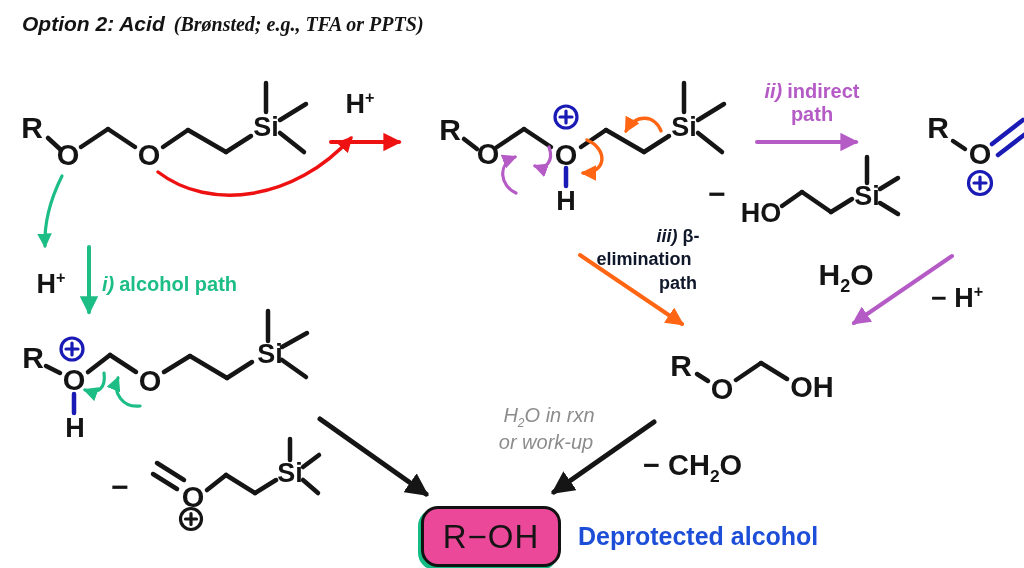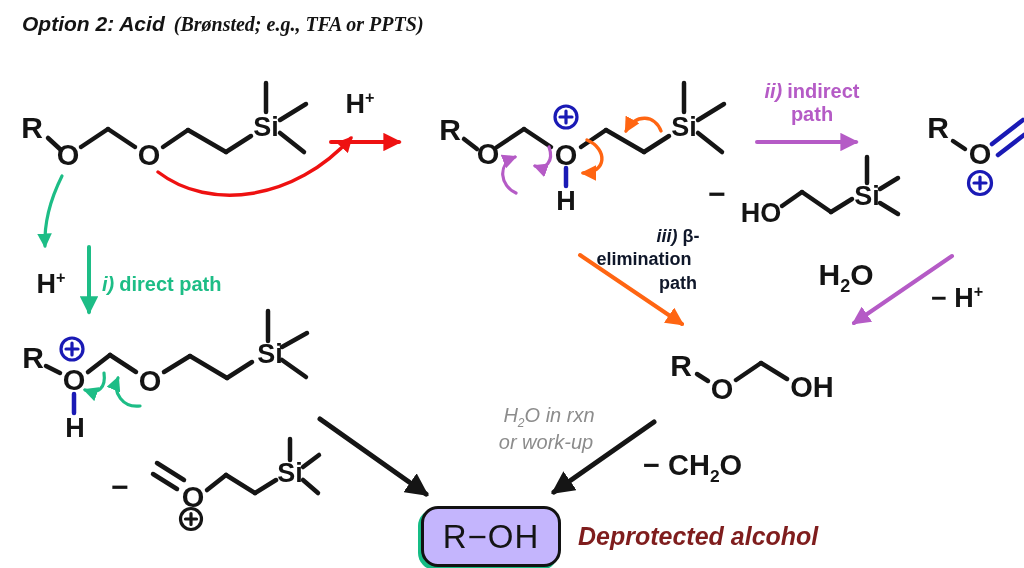--- a/index.html
+++ b/index.html
@@ -203,7 +203,7 @@
 
 
 <div class="lbl s27" style="left:51px;top:283px"><span>H</span><sup>+</sup></div>
-<div class="lbl la s19 green" style="left:102px;top:284px"><span class="it">i)</span><span>direct path</span></div>
+<div class="lbl la s19 green" style="left:102px;top:284px"><span class="it">i)</span><span>alcohol path</span></div>
 
 <div class="lbl s30" style="left:33px;top:358px">R</div>
 <div class="lbl s29" style="left:74px;top:380px">O</div>

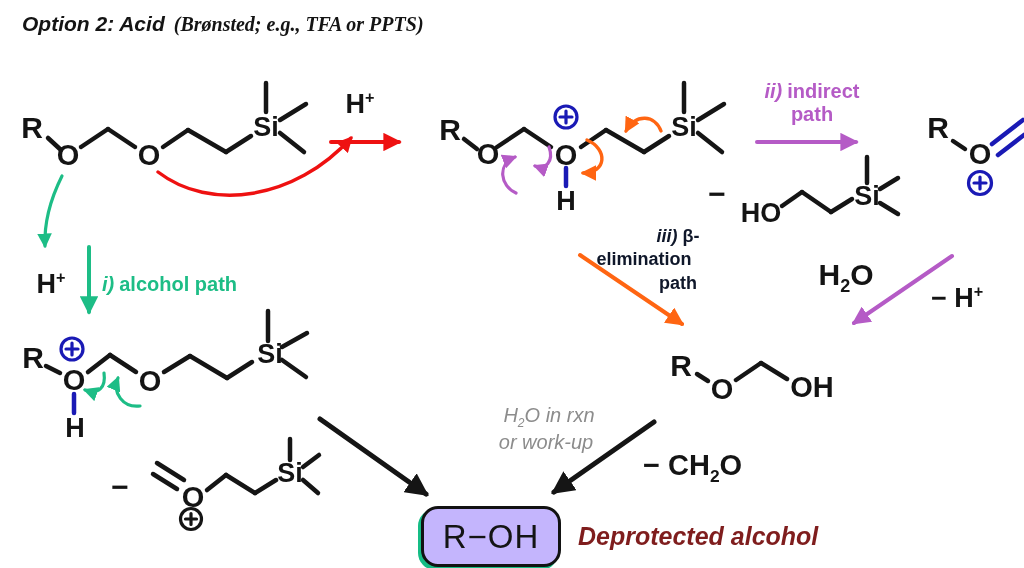--- a/index.html
+++ b/index.html
@@ -26,7 +26,7 @@
   .title{position:absolute;left:22px;top:12px;font-style:italic;font-size:21px;white-space:nowrap;}
   .title-main{font-weight:800;}
   .title-qual{font-weight:700;margin-left:9px;font-size:20px;font-family:Liberation Serif, serif;}
-  .product-box{position:absolute;left:421px;top:506px;width:134px;height:55px;background:#c4b5fd;
+  .product-box{position:absolute;left:421px;top:506px;width:134px;height:55px;background:#ec4899;
       border:3px solid #121212;border-radius:17px;box-shadow:-3px 3px 0 #15bd85;
       display:flex;align-items:center;justify-content:center;font-size:33px;font-weight:500;letter-spacing:1px;}
   .caption{position:absolute;left:578px;top:536px;transform:translate(0,-50%);

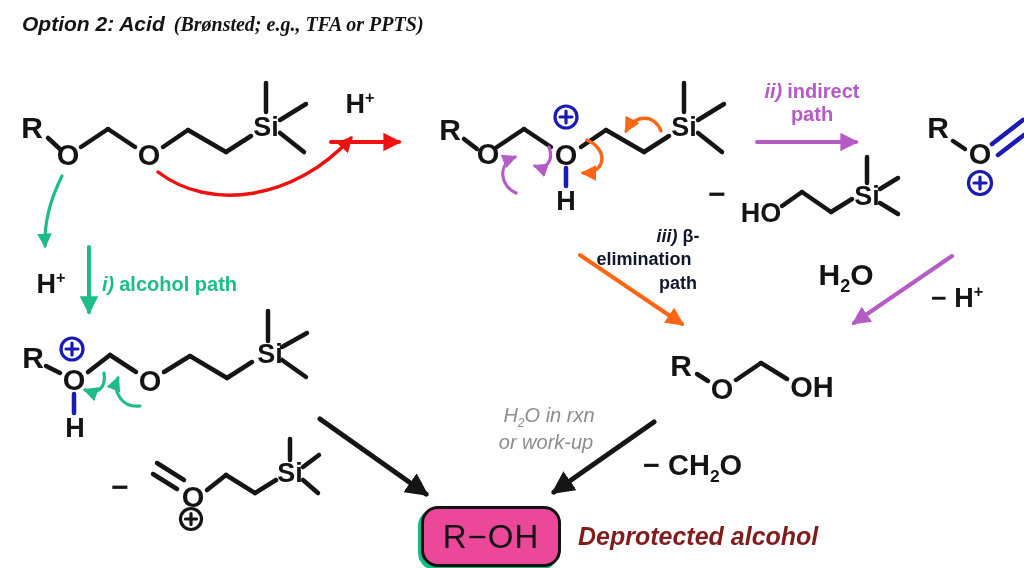--- a/index.html
+++ b/index.html
@@ -30,7 +30,7 @@
       border:3px solid #121212;border-radius:17px;box-shadow:-3px 3px 0 #15bd85;
       display:flex;align-items:center;justify-content:center;font-size:33px;font-weight:500;letter-spacing:1px;}
   .caption{position:absolute;left:578px;top:536px;transform:translate(0,-50%);
-      font-size:25px;font-weight:700;font-style:italic;color:#7f1d1d;white-space:nowrap;}
+      font-size:25px;font-weight:700;color:#1d4ed8;white-space:nowrap;}
 </style>
 </head>
 <body>

